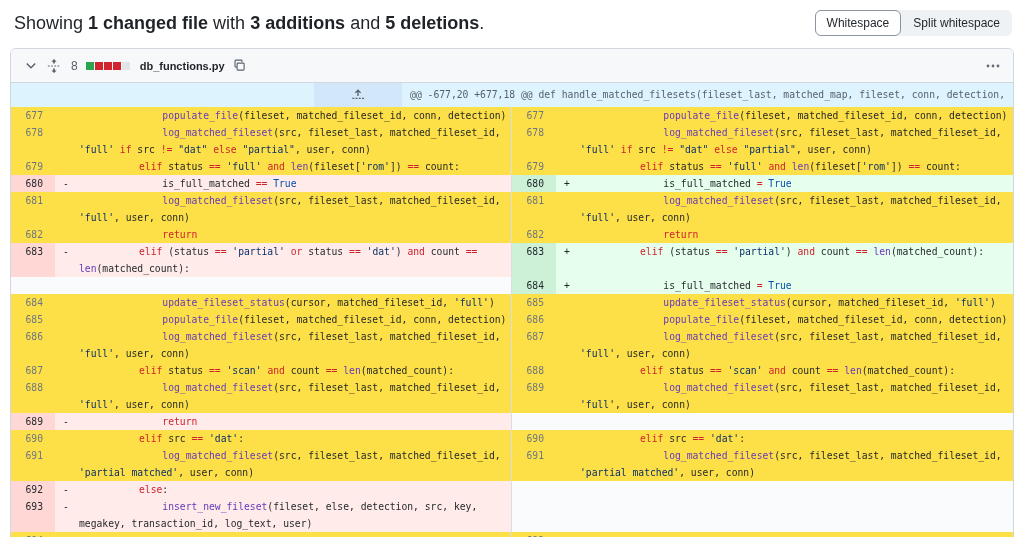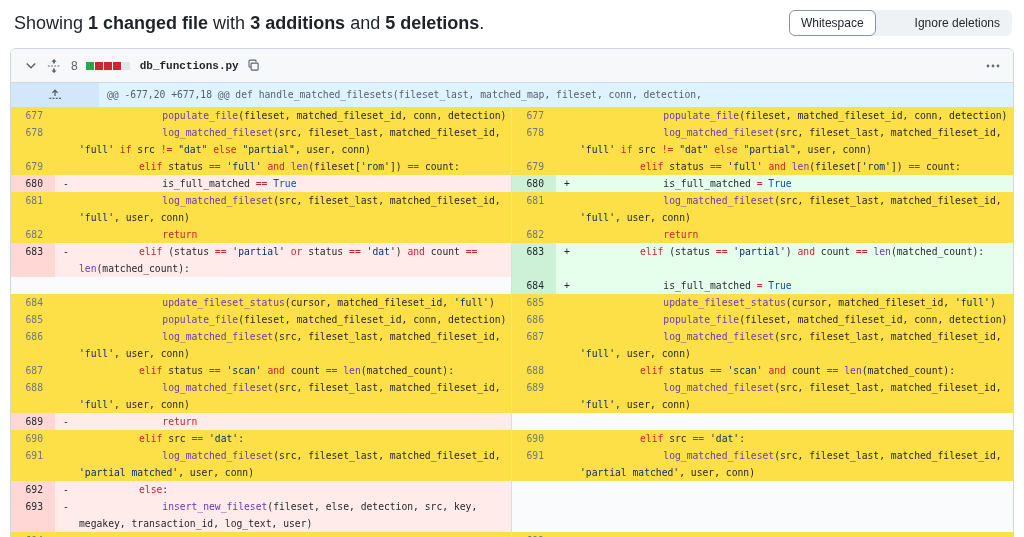--- a/index.html
+++ b/index.html
@@ -16,7 +16,7 @@
   .summary { font-size:18px; color:#1f2328; }
   .summary b { font-weight:700; }
   .controls { display:flex; gap:8px; }
-  .seg { display:flex; align-items:center; background:#eff2f5; border-radius:6px; font-size:12px; font-weight:500; color:#24292f;gap:27px; }
+  .seg { display:flex; align-items:center; background:#eff2f5; border-radius:6px; font-size:12px; font-weight:500; color:#24292f; }
   .seg .opt { padding:5px 12px; line-height:16px; cursor:pointer; white-space:nowrap; }
   .seg .opt.active { background:#ffffff; border:1px solid #8c959f; border-radius:6px; padding:4px 11px; }
 

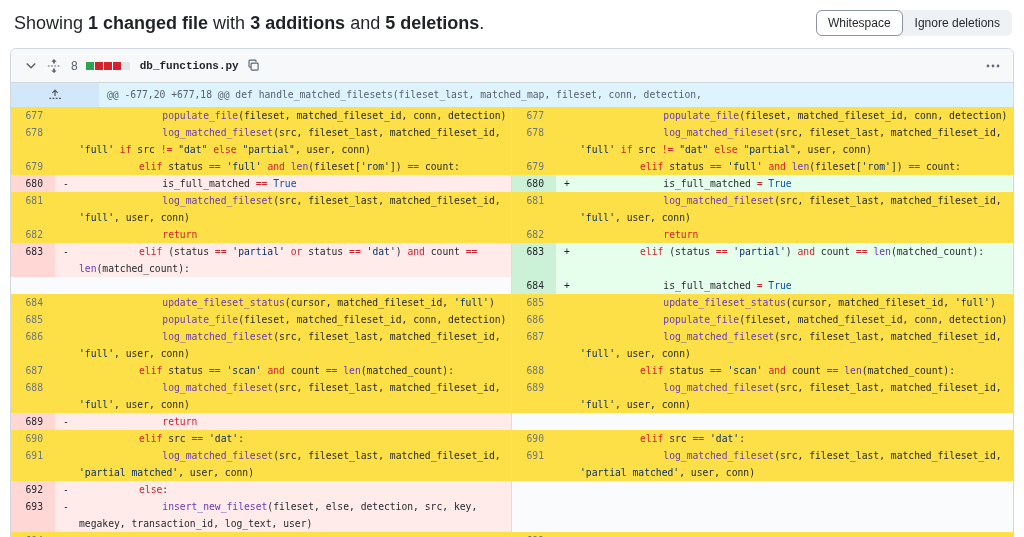--- a/index.html
+++ b/index.html
@@ -71,7 +71,7 @@
     <div class="controls">
       <div class="seg">
         <span class="opt active">Whitespace</span>
-        <span class="opt">Ignore deletions</span>
+        <span class="opt">Split whitespace</span>
       </div>
     </div>
   </div>

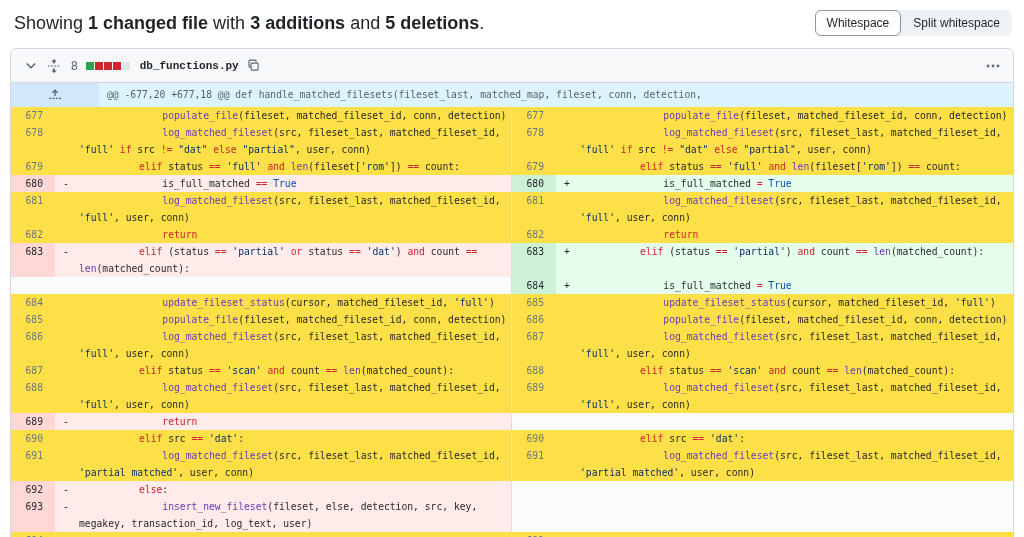--- a/index.html
+++ b/index.html
@@ -27,7 +27,7 @@
   .changes-count { font-size:12px; color:#57606a; margin-left:2px; }
   .diffstat { display:flex; gap:1px; align-items:center; margin-right:2px; }
   .sq { width:8px; height:8px; display:inline-block; }
-  .fname { font-family:Liberation Mono, monospace; font-size:11px; font-weight:600; color:#1f2328; }
+  .fname { font-family:Liberation Sans, sans-serif; font-size:11px; font-weight:600; color:#1f2328; }
   .spacer { flex:1; }
 
   

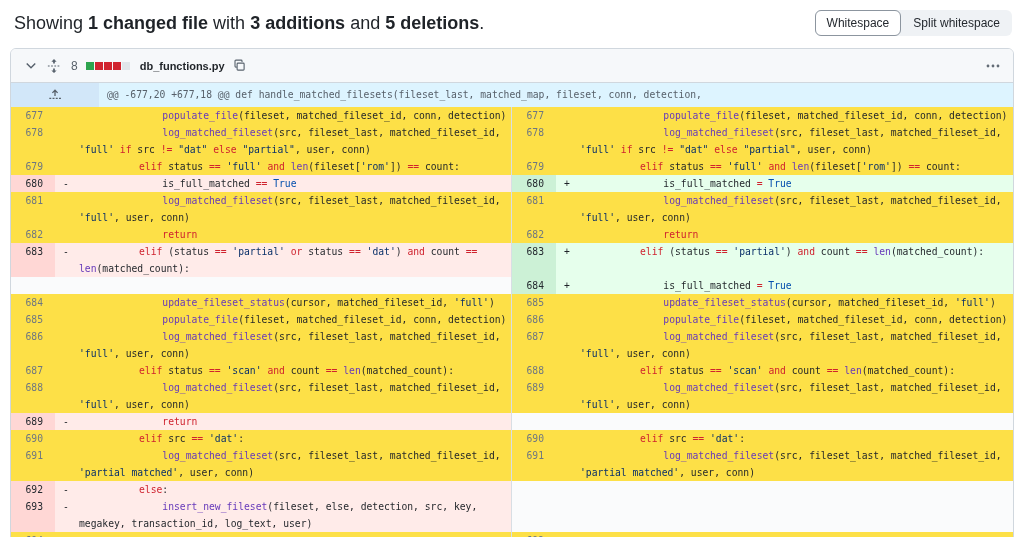--- a/index.html
+++ b/index.html
@@ -31,7 +31,7 @@
   .spacer { flex:1; }
 
   
-  .hunk { display:flex; background:#ddf4ff; align-items:stretch; }
+  .hunk { display:flex; background:#ddf4ff; align-items:stretch;justify-content:flex-end; }
   .hunk .hgut { width:88px; min-width:88px; background:#d2e7f9; display:flex; align-items:center; justify-content:center; padding:4px 0; cursor:pointer; }
   .hunk .htxt { color:#57606a; font-family:"DejaVu Sans Mono","Liberation Mono",monospace; font-size:9.7px; line-height:16px; padding:4px 8px; white-space:pre; overflow:hidden; }
 

